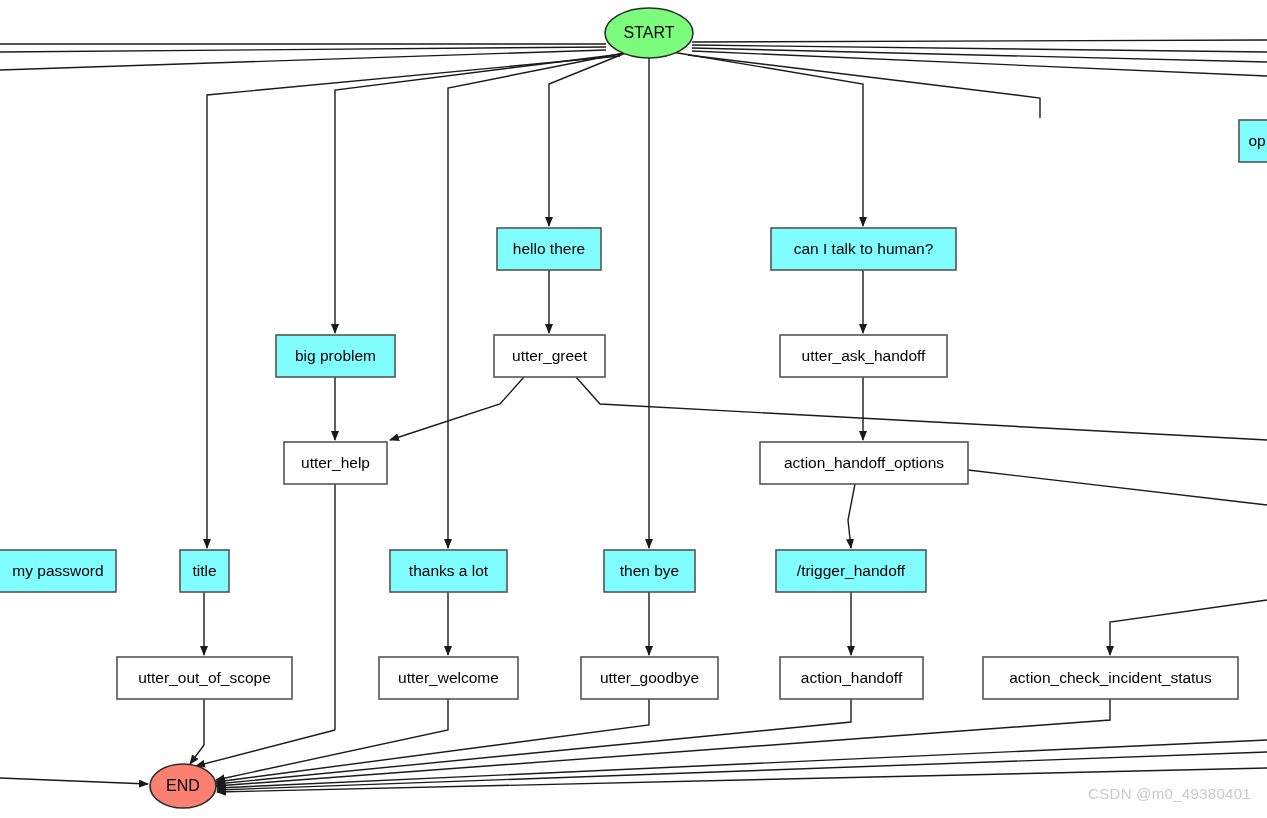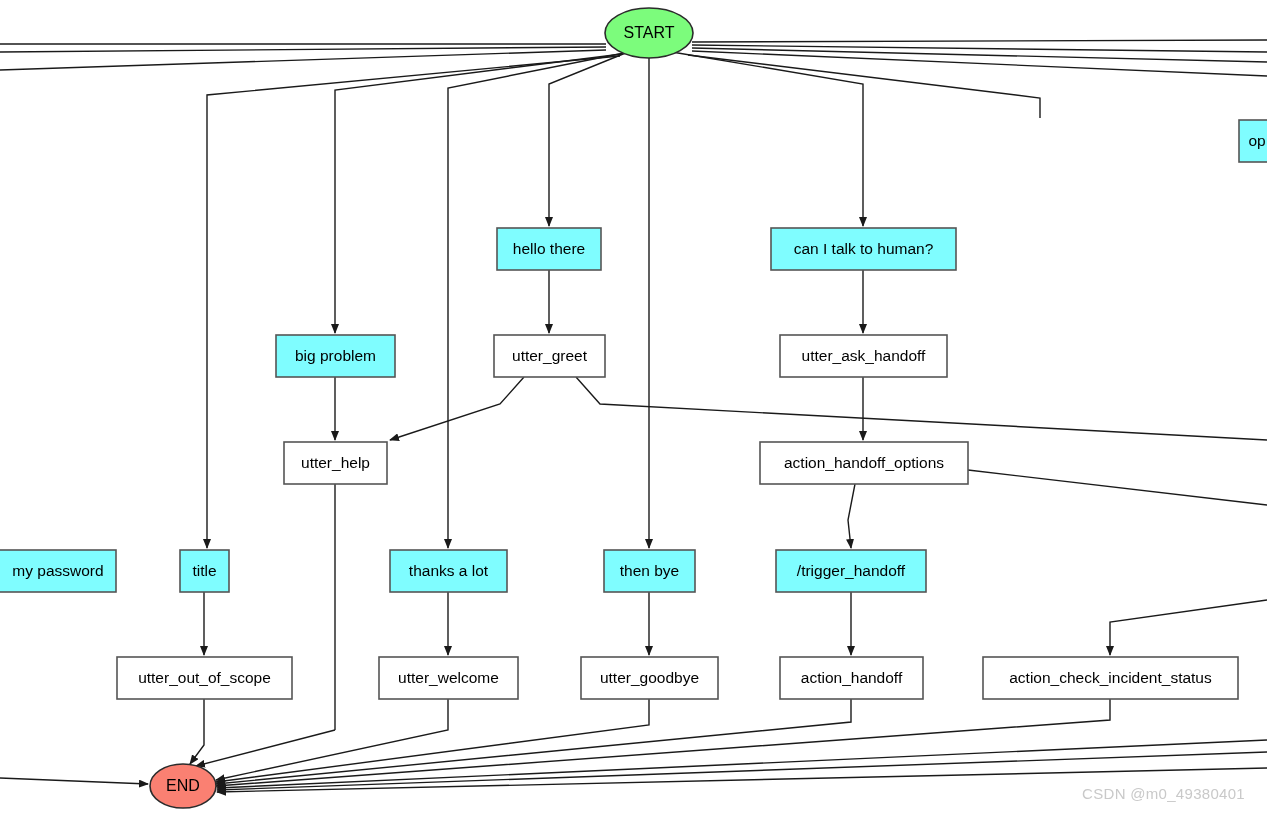--- a/index.html
+++ b/index.html
@@ -41,7 +41,7 @@
   }
   .watermark {
     position: absolute;
-    right: 22px;
+    right: 16px;
     bottom: 16px;
     font-family: "Liberation Sans", sans-serif;
     font-size: 15px;

